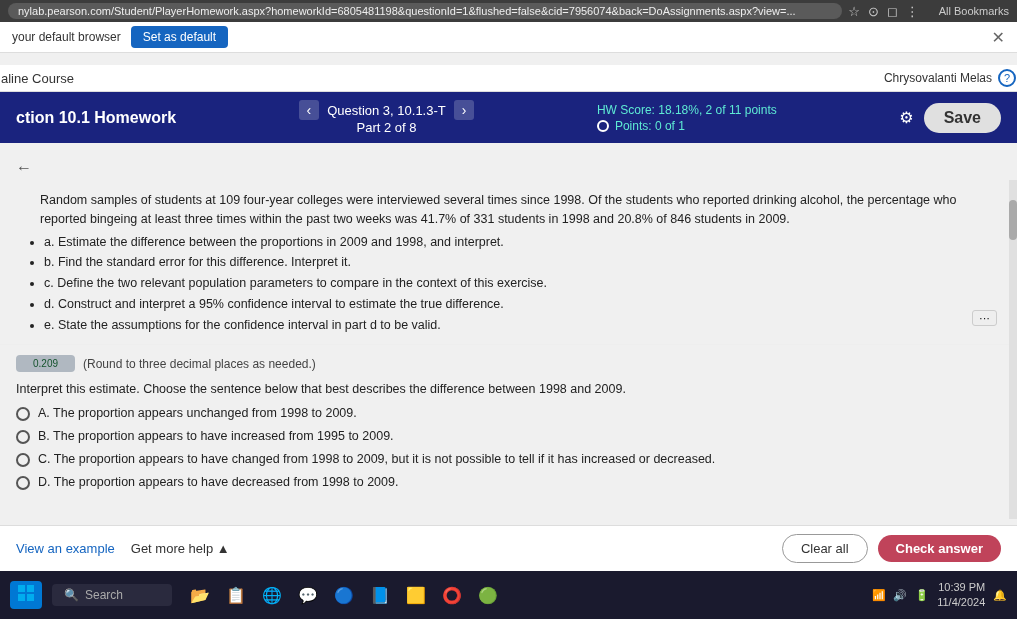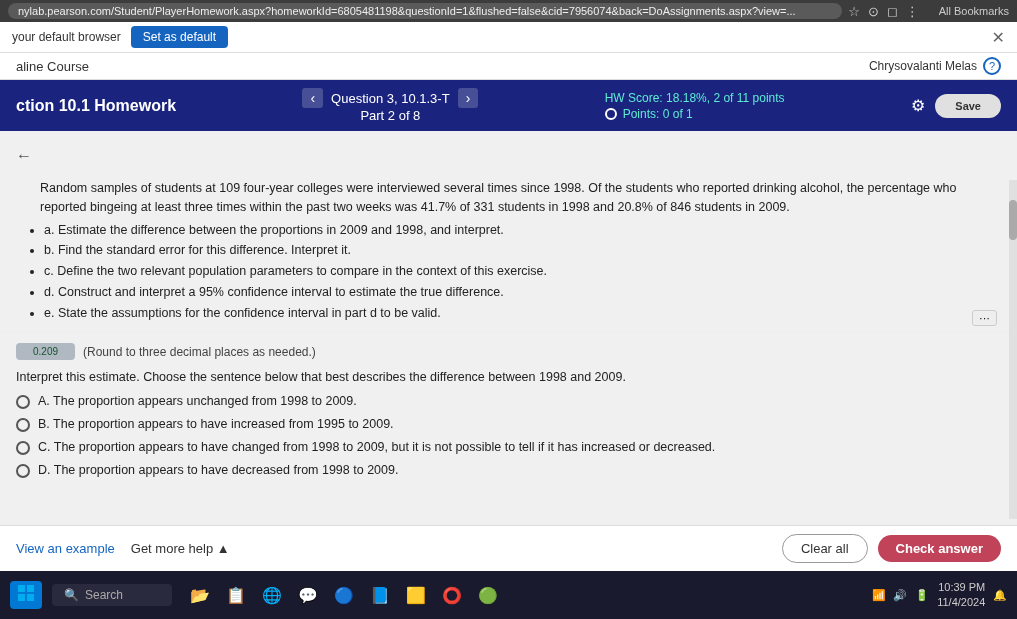--- a/index.html
+++ b/index.html
@@ -71,10 +71,11 @@
     .course-header {
       background: white;
       border-bottom: 1px solid #ddd;
-      padding: 4px 16px;
+      padding: 4px 1px;
       display: flex;
       align-items: center;
       justify-content: space-between;
+      margin-top: 12px;
     }
     .course-title { font-size: 13px; color: #333; }
     .user-info { font-size: 12px; color: #333; display: flex; align-items: center; gap: 6px; }

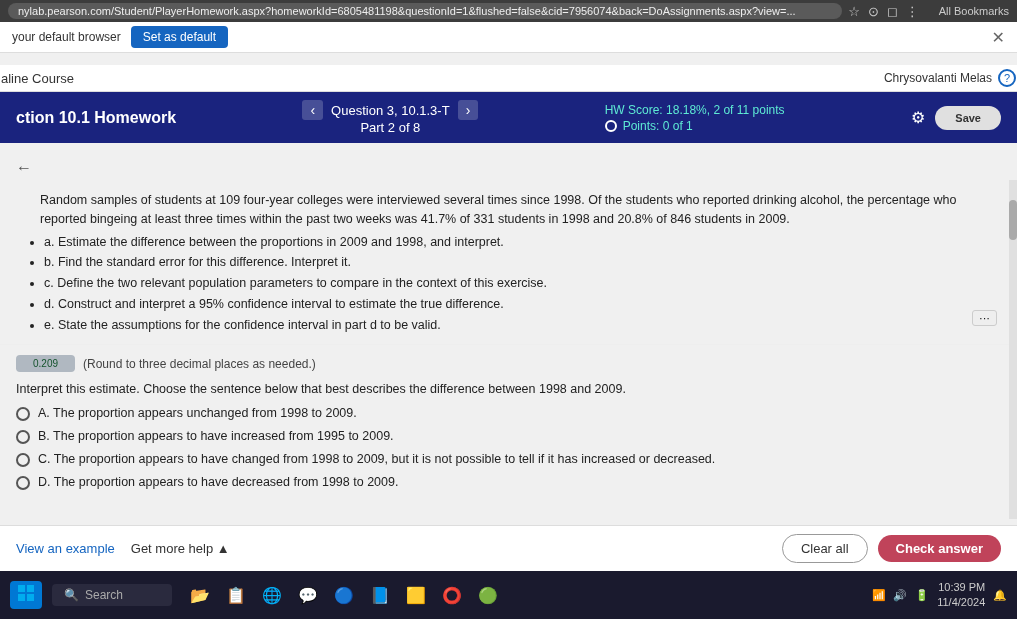--- a/index.html
+++ b/index.html
@@ -135,7 +135,7 @@
       border: none;
       border-radius: 16px;
       padding: 6px 20px;
-      font-size: 11px;
+      font-size: 16px;
       cursor: pointer;
       font-weight: bold;
     }

